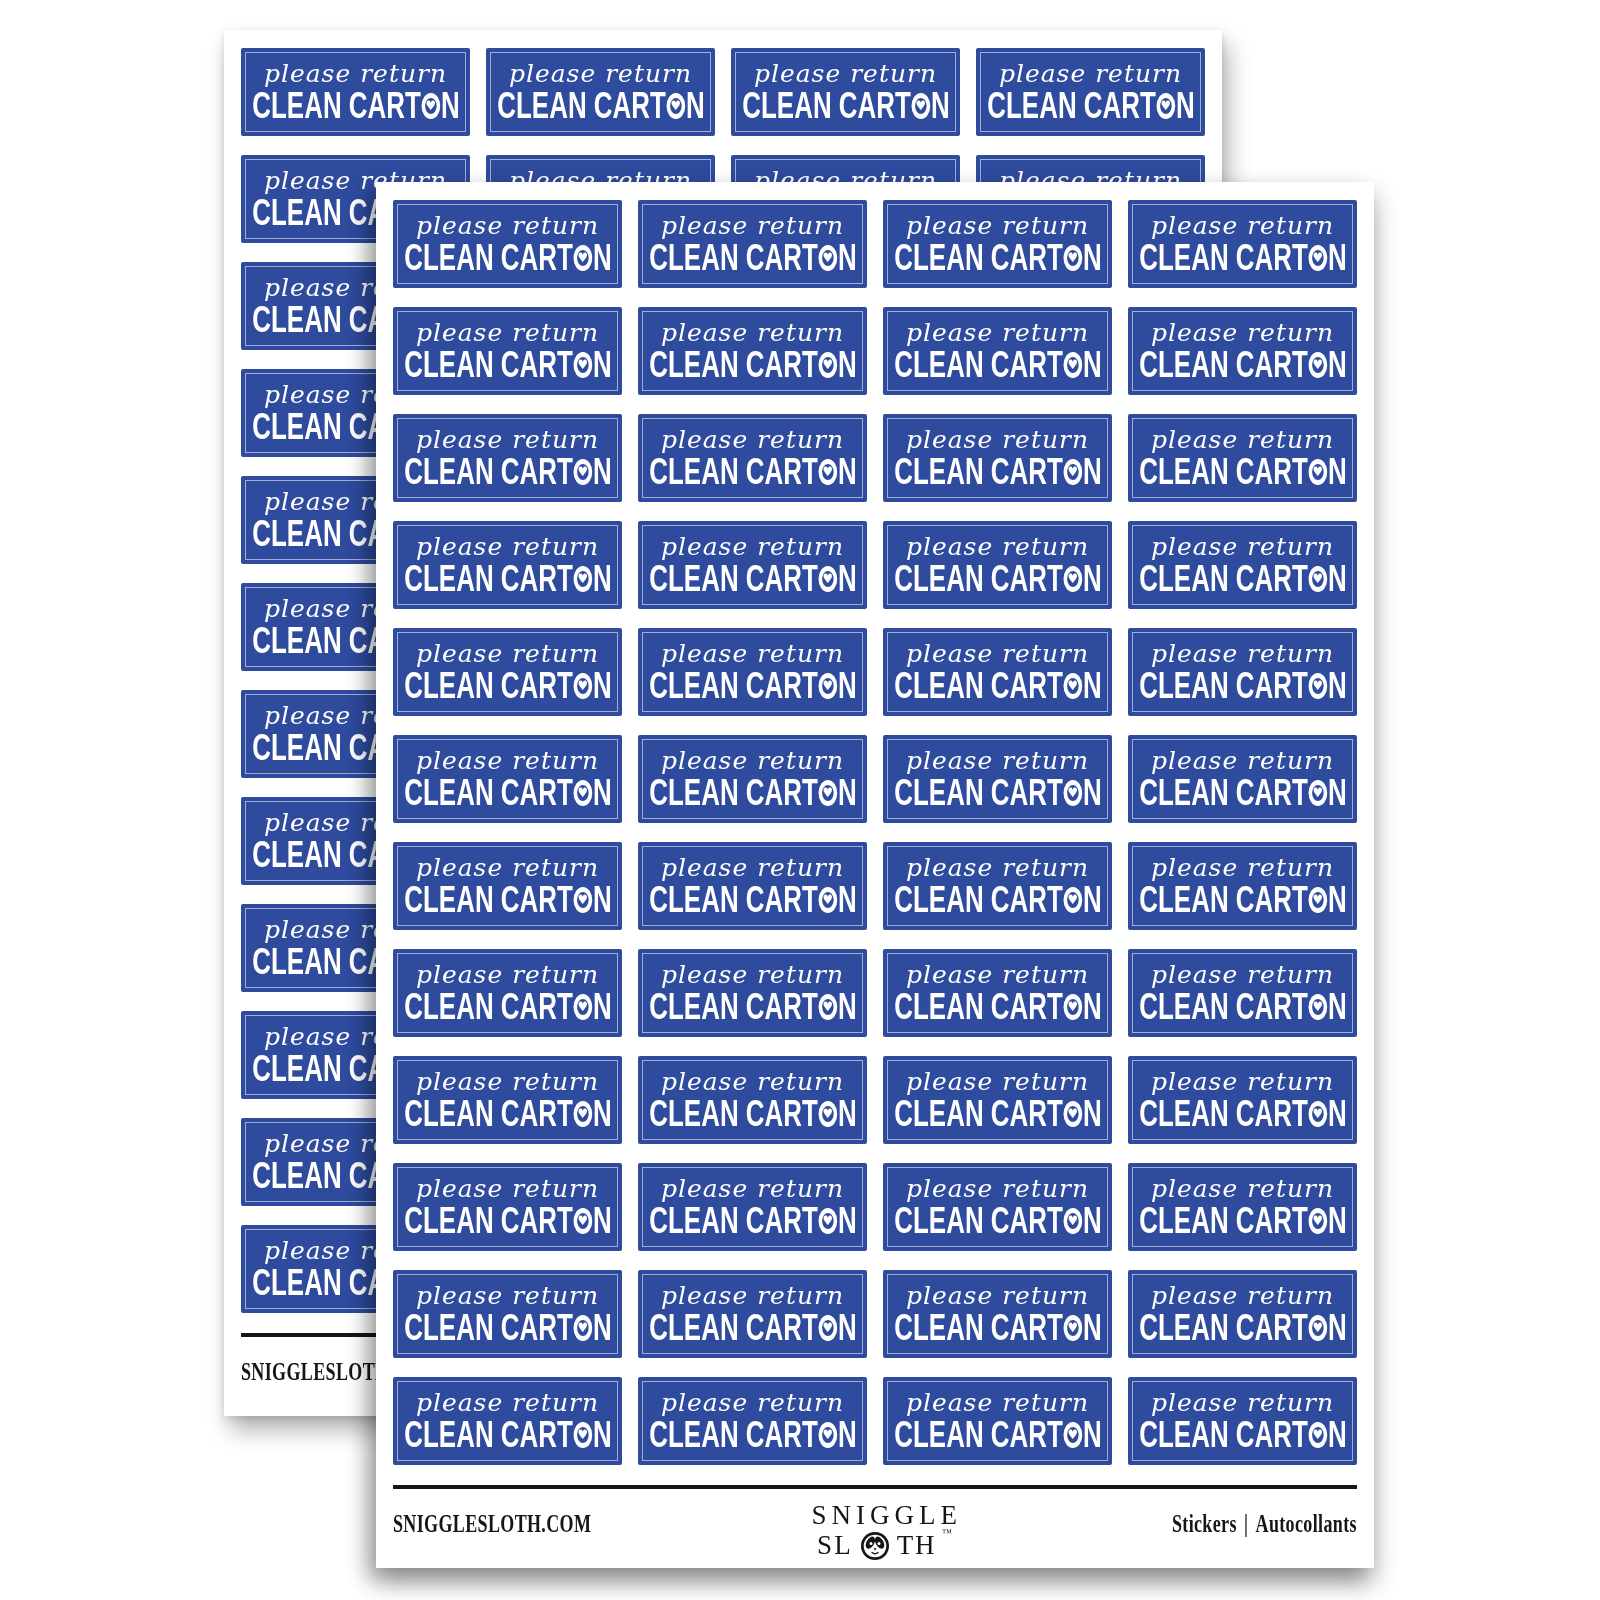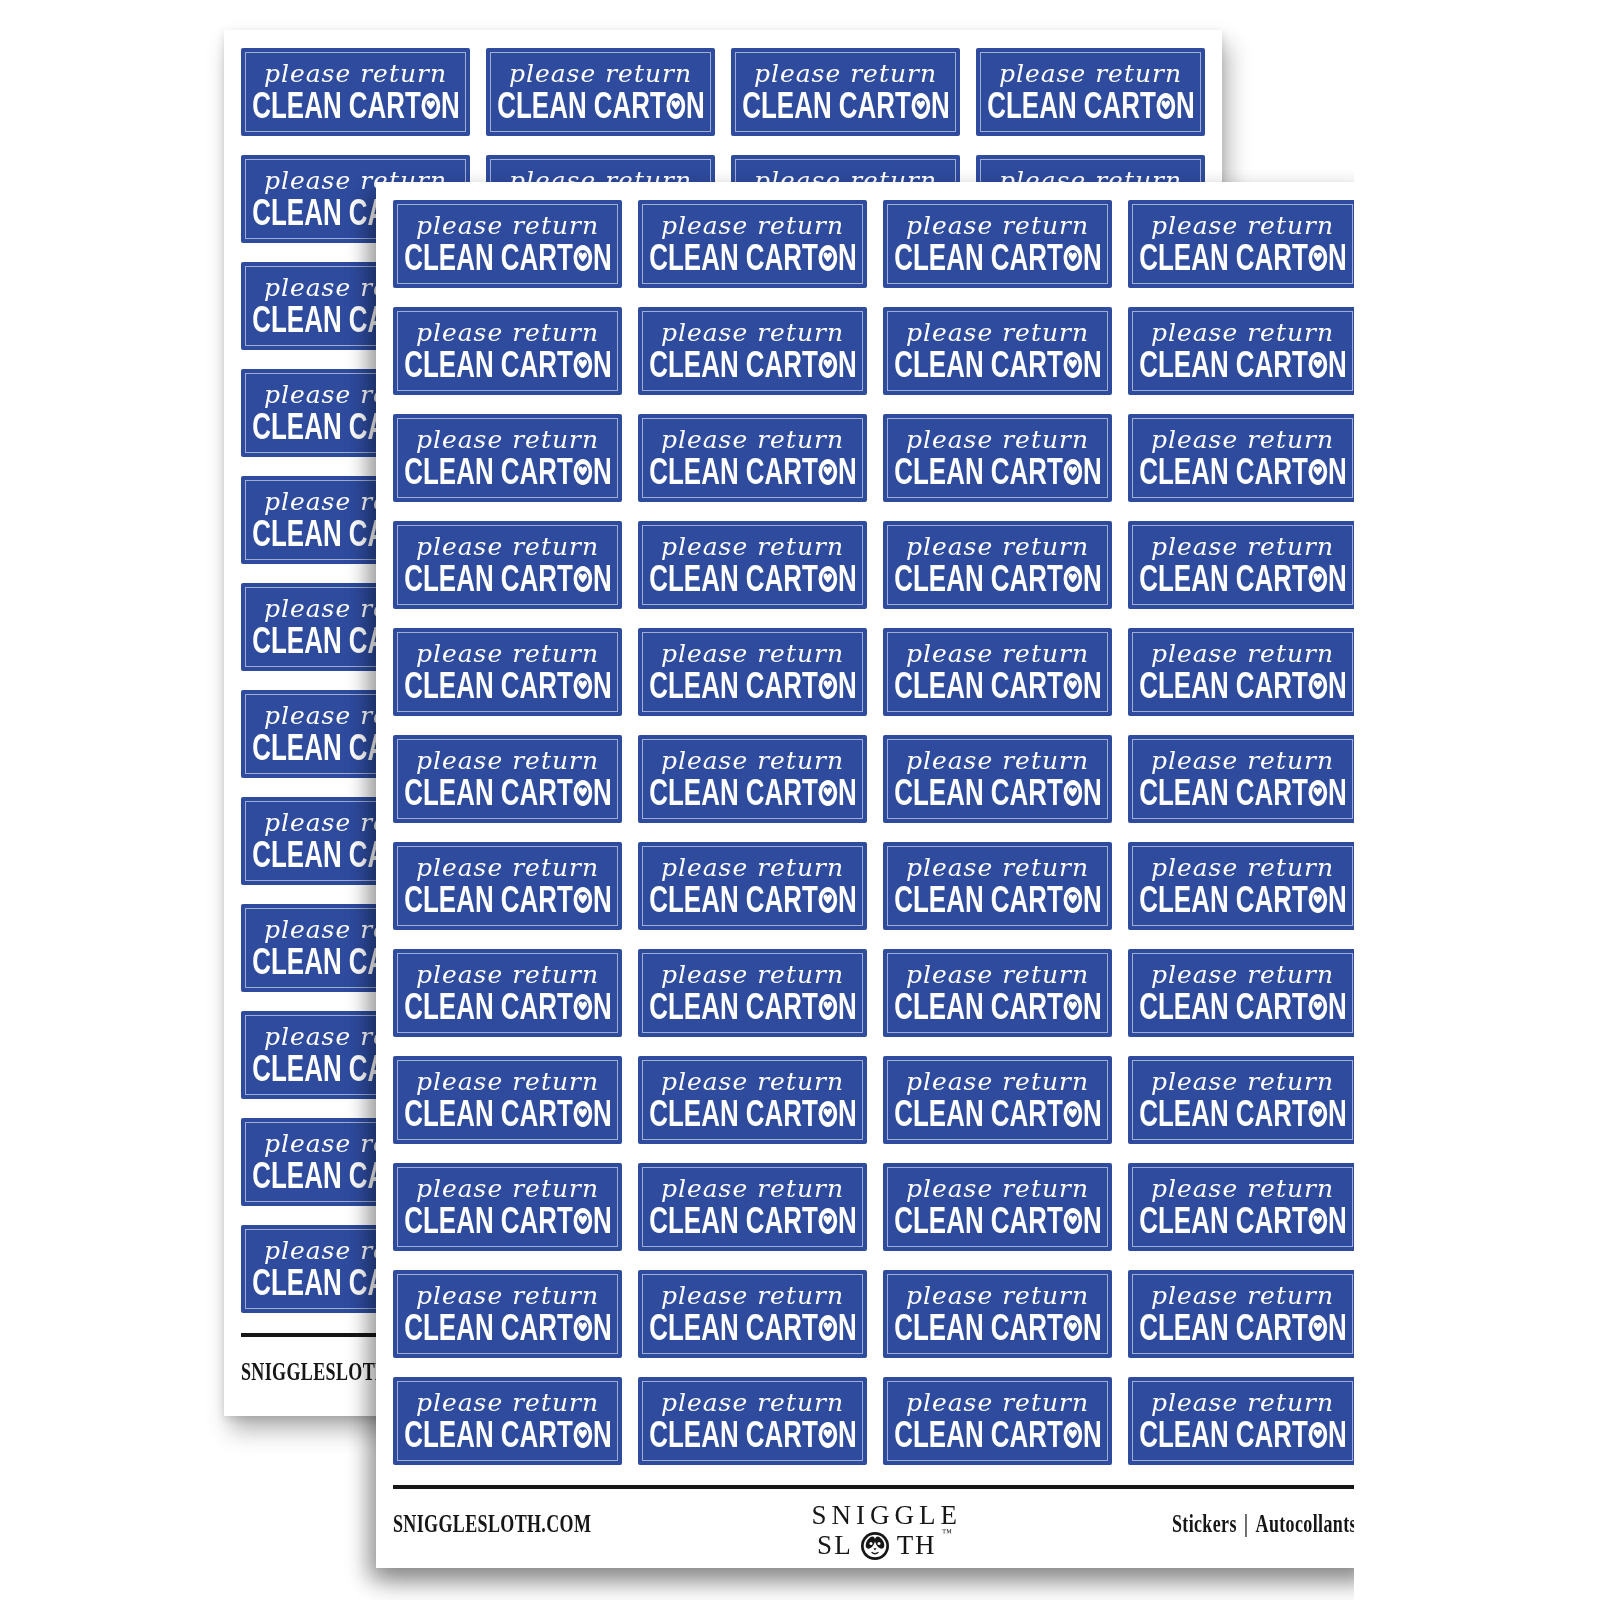--- a/index.html
+++ b/index.html
@@ -5,7 +5,7 @@
   html, body { margin: 0; padding: 0; background: #ffffff; }
   .stage {
     position: relative;
-    width: 1354px;
+    width: 1600px;
     height: 1600px;
     overflow: hidden;
     background: var(--page-bg, #ffffff);

